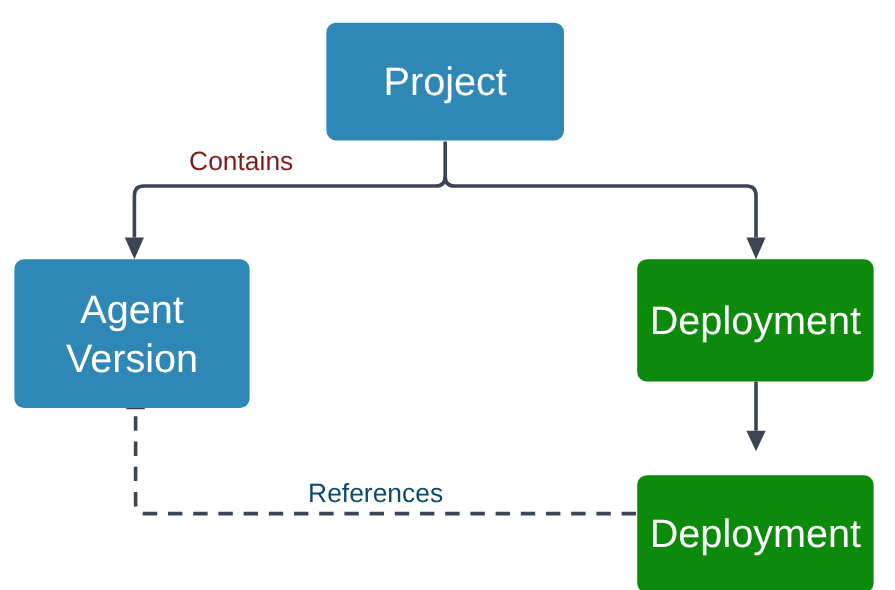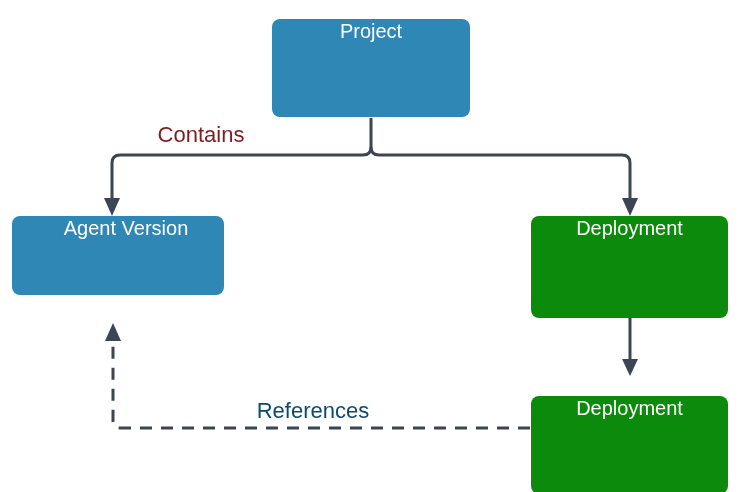--- a/index.html
+++ b/index.html
@@ -26,11 +26,11 @@
   .node {
     position: absolute;
     display: flex;
-    align-items: flex-start;
+    align-items: center;
     justify-content: center;
     border-radius: 8px;
     color: #ffffff;
-    font-size: 20px;
+    font-size: 33px;
     font-weight: 400;
     line-height: 1.25;
     text-align: center;

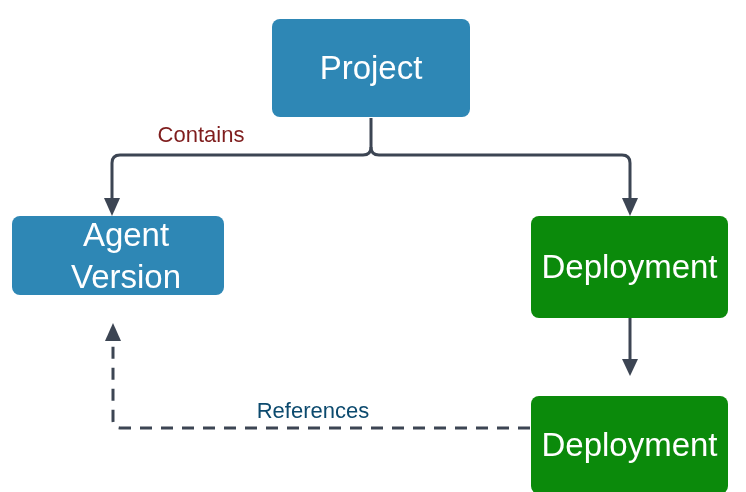--- a/index.html
+++ b/index.html
@@ -36,7 +36,7 @@
     text-align: center;
   }
   .node-project    { left: 272px; top: 19px;  width: 198px; height: 98px;  }
-  .node-agent      { left: 12px;  top: 216px; width: 196px; height: 79px; padding-left: 16px; }
+  .node-agent      { left: 12px;  top: 216px; width: 196px; height: 124px; }
   .node-agent span { display: inline-block; max-width: 150px; }
   .node-app        { left: 531px; top: 216px; width: 197px; height: 102px; }
   .node-deploy     { left: 531px; top: 396px; width: 197px; height: 98px;  }

